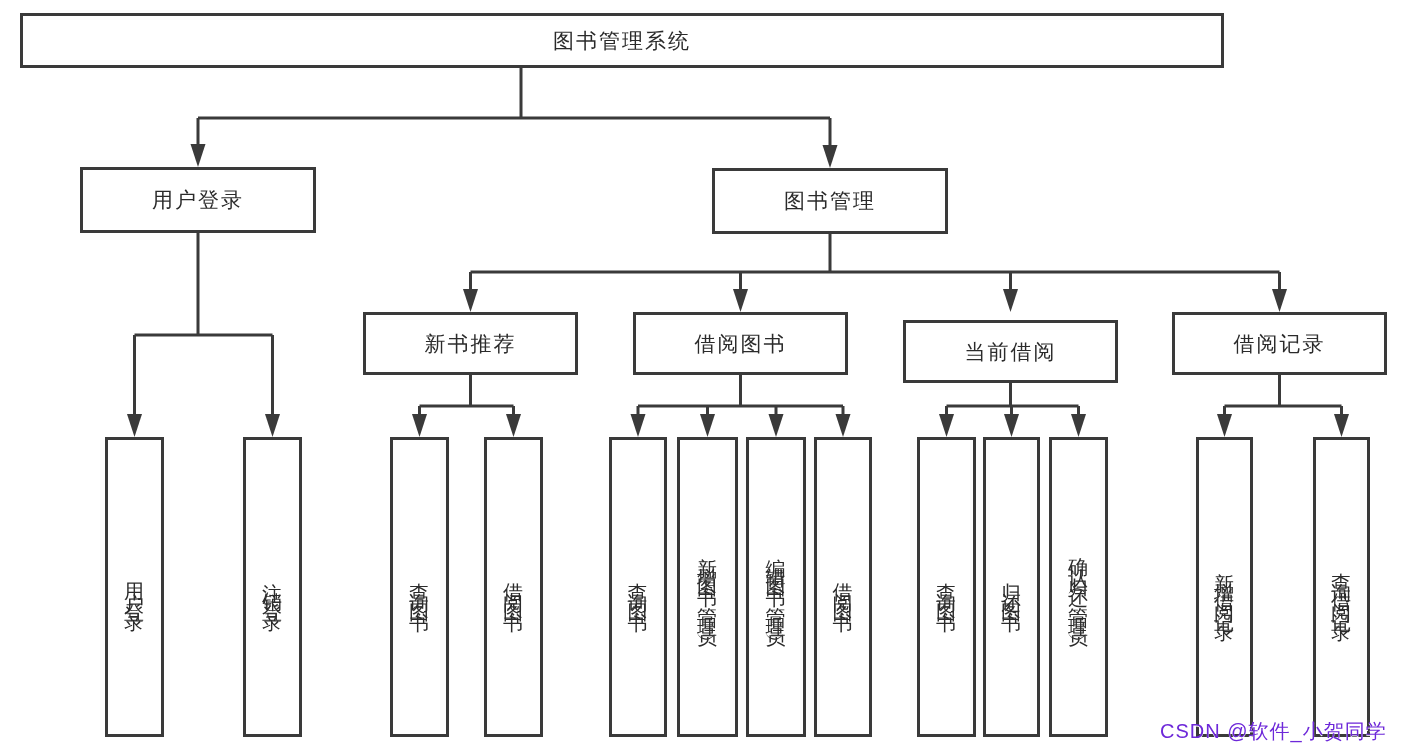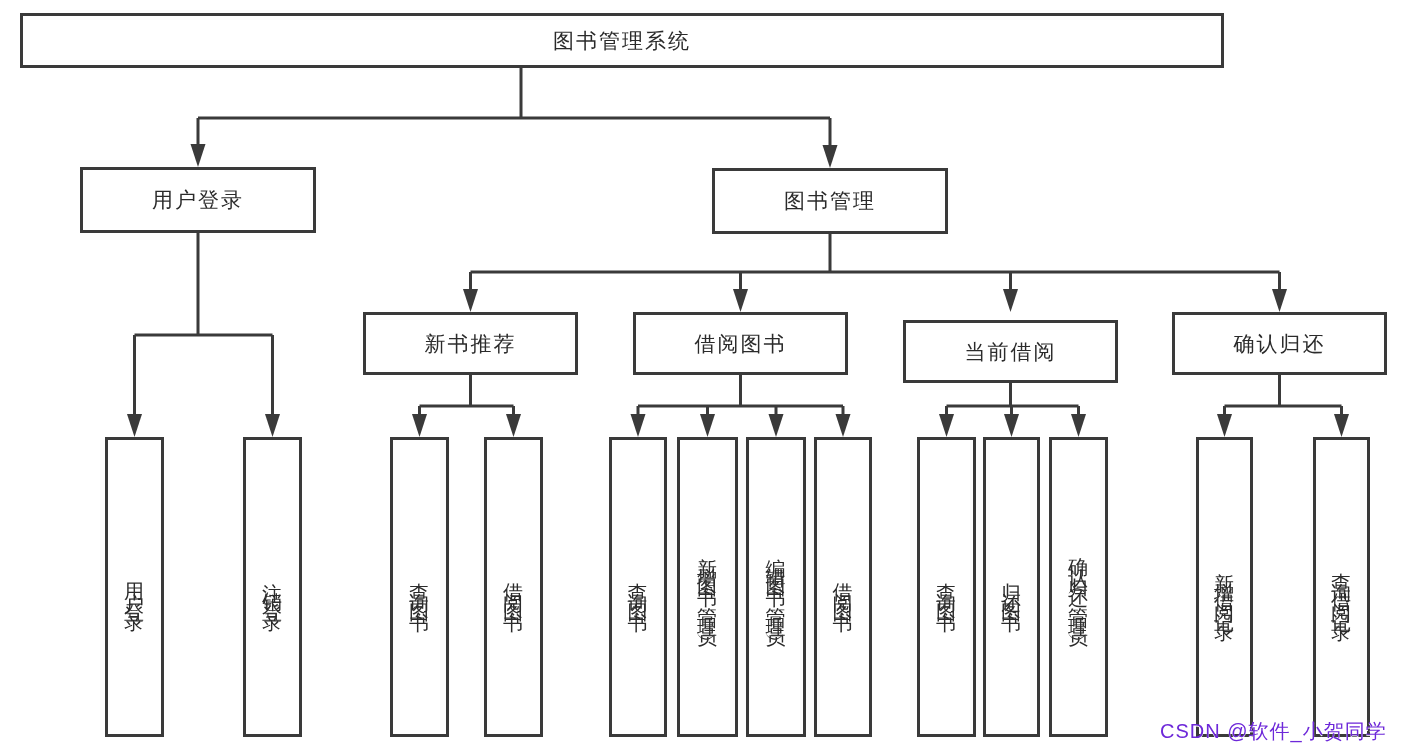--- a/index.html
+++ b/index.html
@@ -99,7 +99,7 @@
     <span class="h-label">当前借阅</span>
   </div>
   <div class="node n-l3 n-l3d">
-    <span class="h-label">确认归还</span>
+    <span class="h-label">借阅记录</span>
   </div>
 
   <div class="node leaf lf1">

